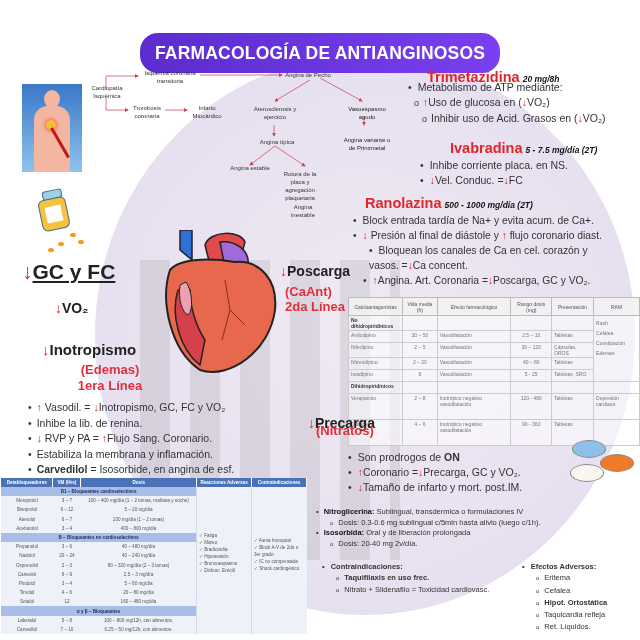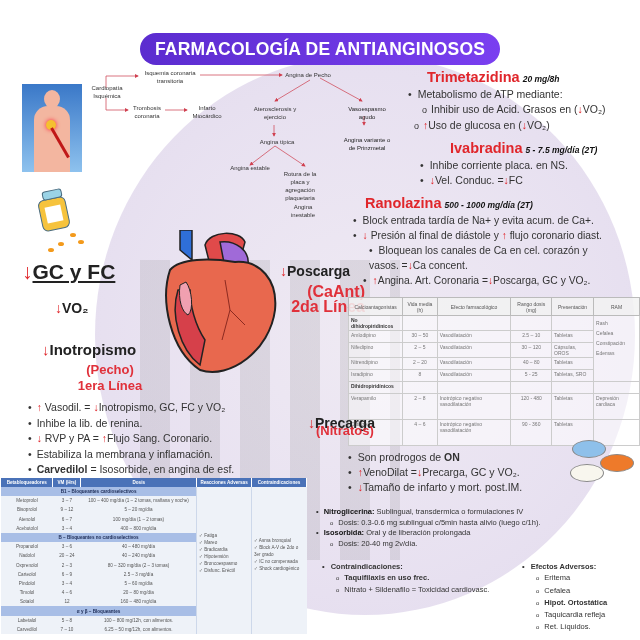--- a/index.html
+++ b/index.html
@@ -11,7 +11,7 @@
   .bg-watermark { position: absolute; left: 140px; top: 260px; width: 260px; height: 300px; opacity: .12;
     background: repeating-linear-gradient(90deg, #555 0 30px, transparent 30px 50px); }
 
-  .title-bar { position: absolute; left: 140px; top: 33px; width: 360px; height: 32px; border-radius: 18px;
+  .title-bar { position: absolute; left: 140px; top: 33px; width: 360px; height: 40px; border-radius: 18px;
     background: linear-gradient(90deg, #5b2ccf, #7a3ff0); display: flex; align-items: center; justify-content: center; text-align: center; }
   .title-bar span { color: #fff; font-weight: 700; font-size: 17.5px; letter-spacing: .2px; }
 

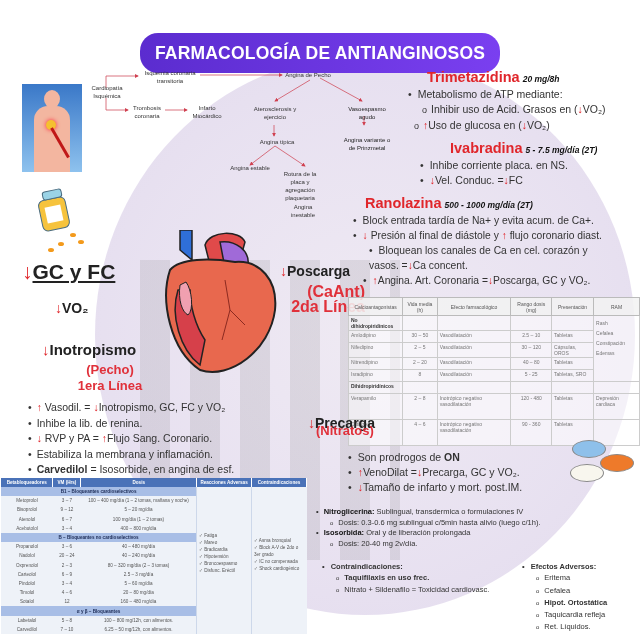--- a/index.html
+++ b/index.html
@@ -187,7 +187,7 @@
 <div class="rt" style="left:427px;top:68px;">
   <span class="drug-title">Trimetazidina</span><span class="dose">20 mg/8h</span>
 </div>
-<div class="rt rlist" style="left:408px;top:87px;">
+<div class="rt rlist" style="left:408px;top:80px;">
   <div class="li">Metabolismo de ATP mediante:</div>
   <div class="sub" style="margin-left:14px;"><span>Inhibir uso de Acid. Grasos en  (</span><span class="arrow-down">↓</span><span>VO₂)</span></div>
   <div class="sub" style="margin-left:6px;"><span class="arrow-up">↑</span><span>Uso de glucosa en (</span><span class="arrow-down">↓</span><span>VO₂)</span></div>

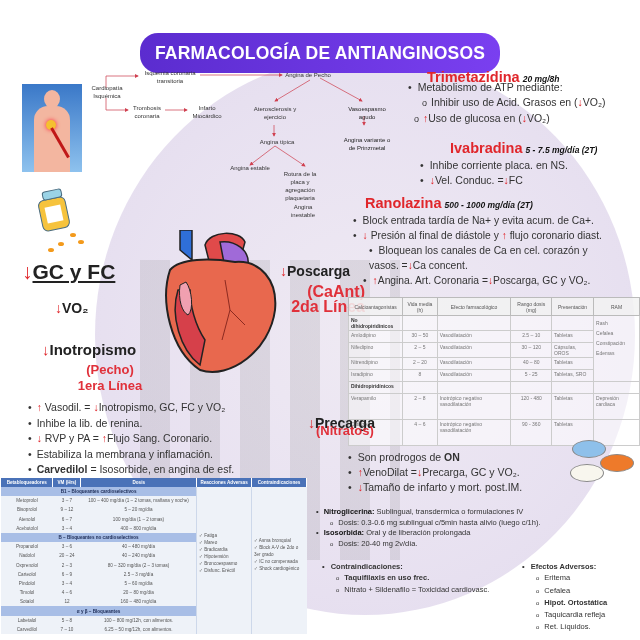--- a/index.html
+++ b/index.html
@@ -189,8 +189,8 @@
 </div>
 <div class="rt rlist" style="left:408px;top:80px;">
   <div class="li">Metabolismo de ATP mediante:</div>
+  <div class="sub" style="margin-left:6px;"><span class="arrow-up">↑</span><span>Uso de glucosa en (</span><span class="arrow-down">↓</span><span>VO₂)</span></div>
   <div class="sub" style="margin-left:14px;"><span>Inhibir uso de Acid. Grasos en  (</span><span class="arrow-down">↓</span><span>VO₂)</span></div>
-  <div class="sub" style="margin-left:6px;"><span class="arrow-up">↑</span><span>Uso de glucosa en (</span><span class="arrow-down">↓</span><span>VO₂)</span></div>
 </div>
 
 <div class="rt" style="left:450px;top:139px;">

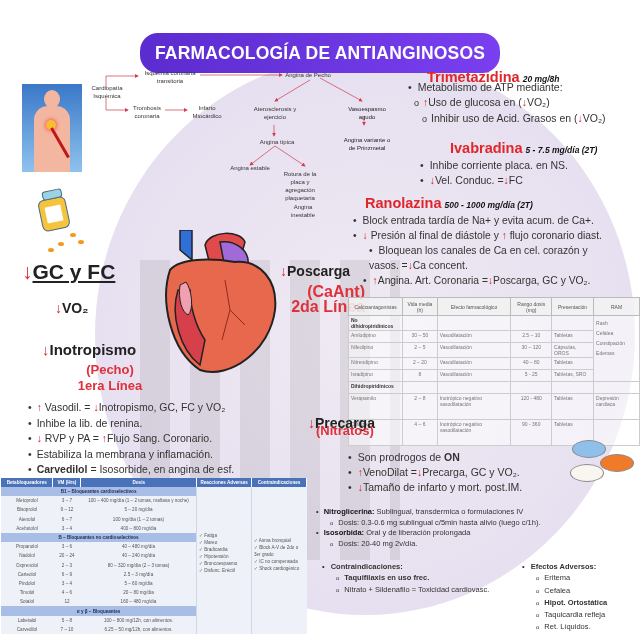--- a/index.html
+++ b/index.html
@@ -57,7 +57,7 @@
   .rlist .sub::before { content: "o"; margin-right: 4px; font-size: 9px; }
 
   .poscarga { position: absolute; left: 280px; top: 263px; font-size: 14px; font-weight: 700; }
-  .caant { position: absolute; left: 285px; top: 284px; font-size: 16px; font-weight: 700; color: #e0303a; text-align: right; line-height: 15px; width: 80px; }
+  .caant { position: absolute; left: 285px; top: 284px; font-size: 13px; font-weight: 700; color: #e0303a; text-align: left; line-height: 15px; width: 80px; }
 
   
   .ctable { position: absolute; left: 348px; top: 297px; width: 292px; border-collapse: collapse; font-size: 5px; color: #777; background: rgba(255,255,255,.55); }

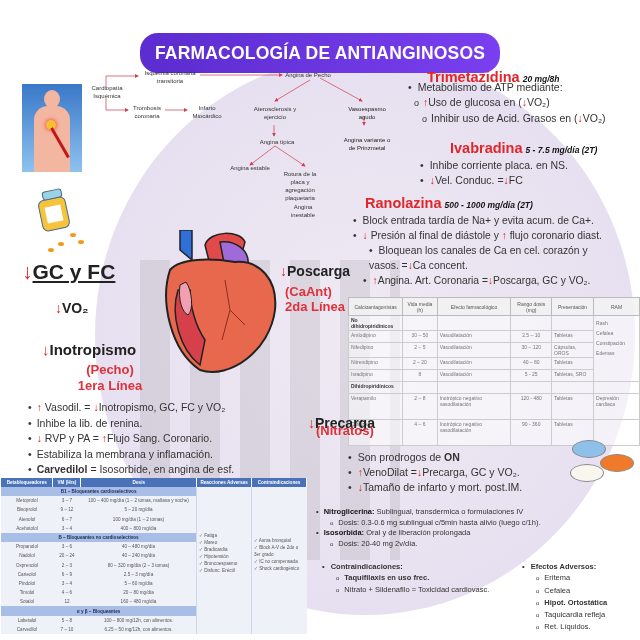--- a/index.html
+++ b/index.html
@@ -162,7 +162,7 @@
 <div class="lc vo2"><span class="arrow-down">↓</span><span>VO₂</span></div>
 <div class="lc inotro"><span class="arrow-down">↓</span><span>Inotropismo</span></div>
 <div class="lc bblock">
-  <div>(Pecho)</div>
+  <div>(Edemas)</div>
   <div>1era Línea</div>
 </div>
 

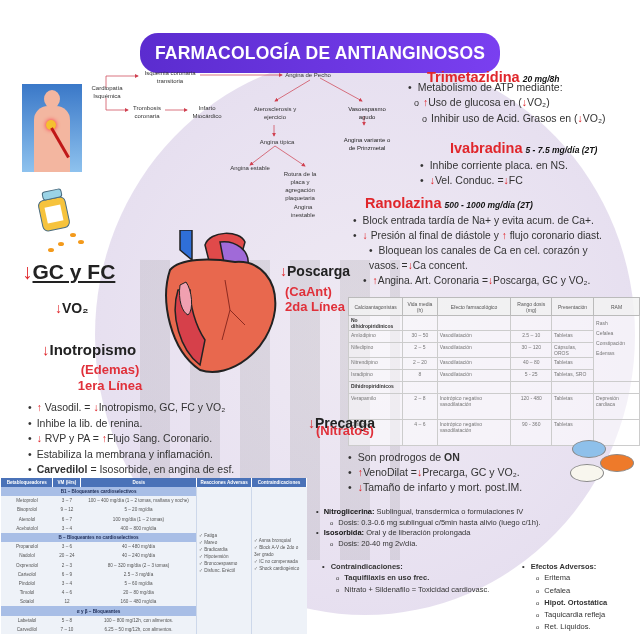--- a/index.html
+++ b/index.html
@@ -302,7 +302,7 @@
 <div class="nitratos">(Nitratos)</div>
 <div class="nlist">
   <div class="li"><span>Son prodrogos de </span><b>ON</b></div>
-  <div class="li"><span class="arrow-up">↑</span><span>VenoDilat =</span><span class="arrow-down">↓</span><span>Precarga, GC y VO₂.</span></div>
+  <div class="li"><span class="arrow-up">↑</span><span>Coronario =</span><span class="arrow-down">↓</span><span>Precarga, GC y VO₂.</span></div>
   <div class="li"><span class="arrow-down">↓</span><span>Tamaño de infarto y mort. post.IM.</span></div>
 </div>
 

